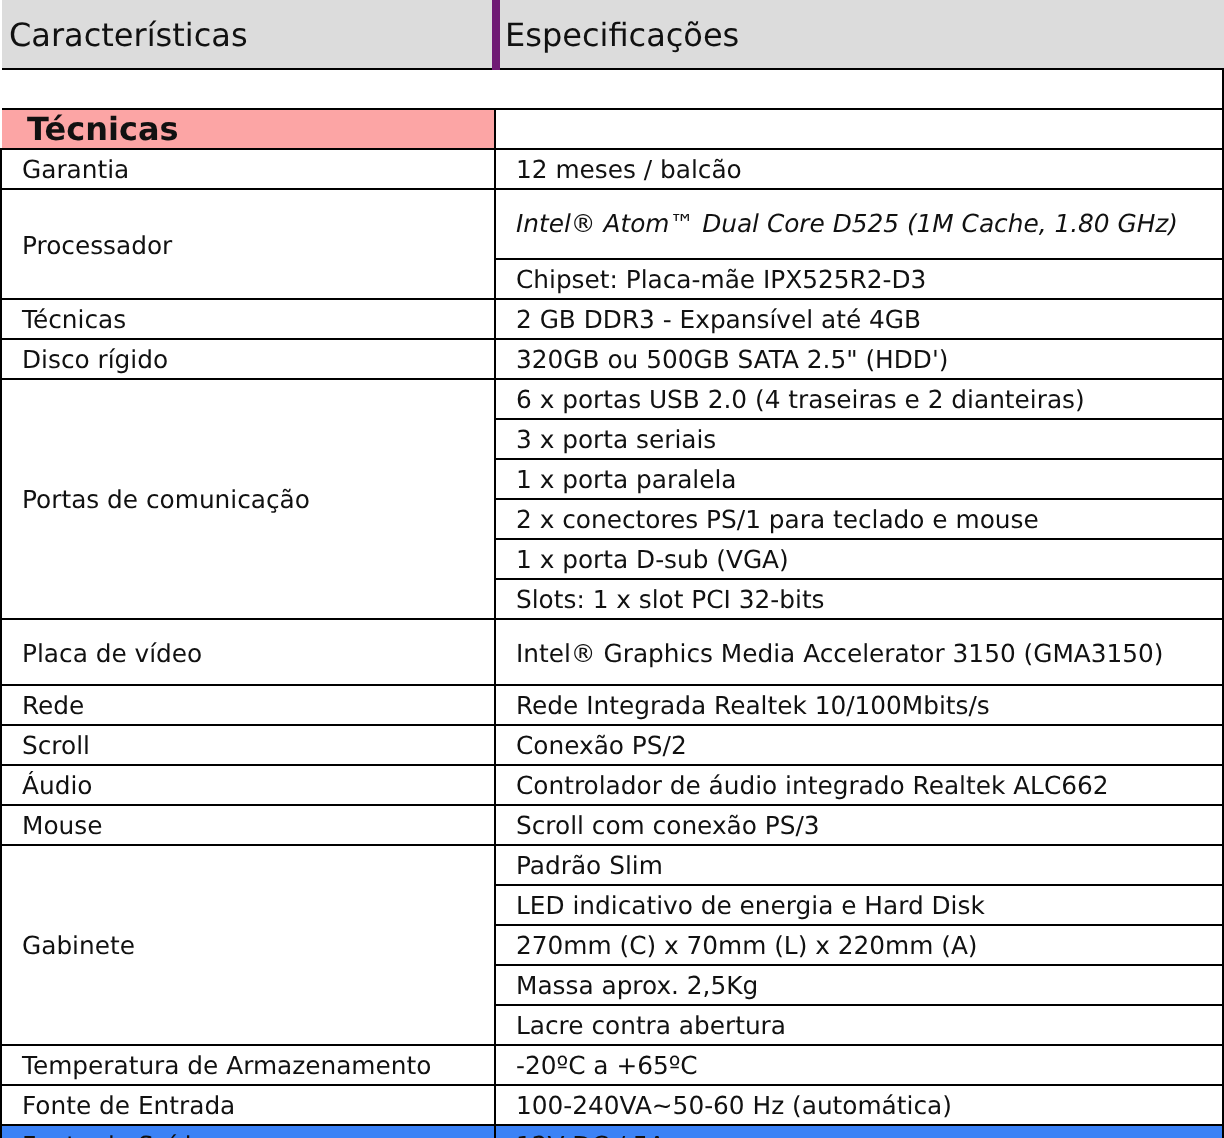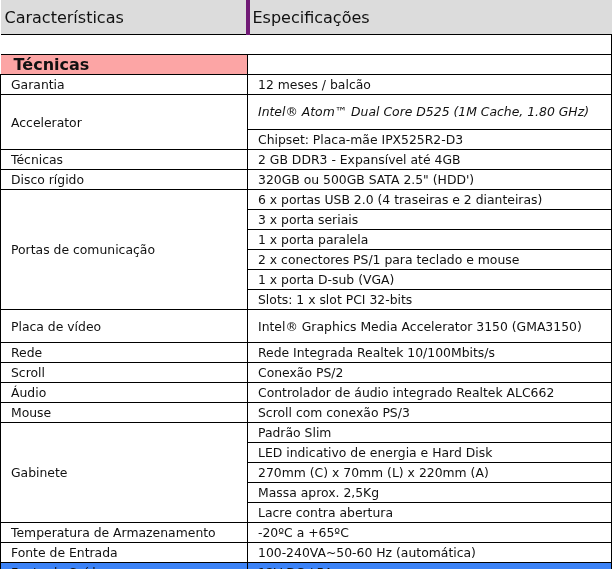--- a/index.html
+++ b/index.html
@@ -72,7 +72,7 @@
     </tr>
 
     <tr class="proc1">
-      <td rowspan="2">Accelerator</td>
+      <td rowspan="2">Processador</td>
       <td class="wrap">Intel® Atom™ Dual Core D525 (1M Cache, 1.80 GHz)</td>
     </tr>
     <tr>

